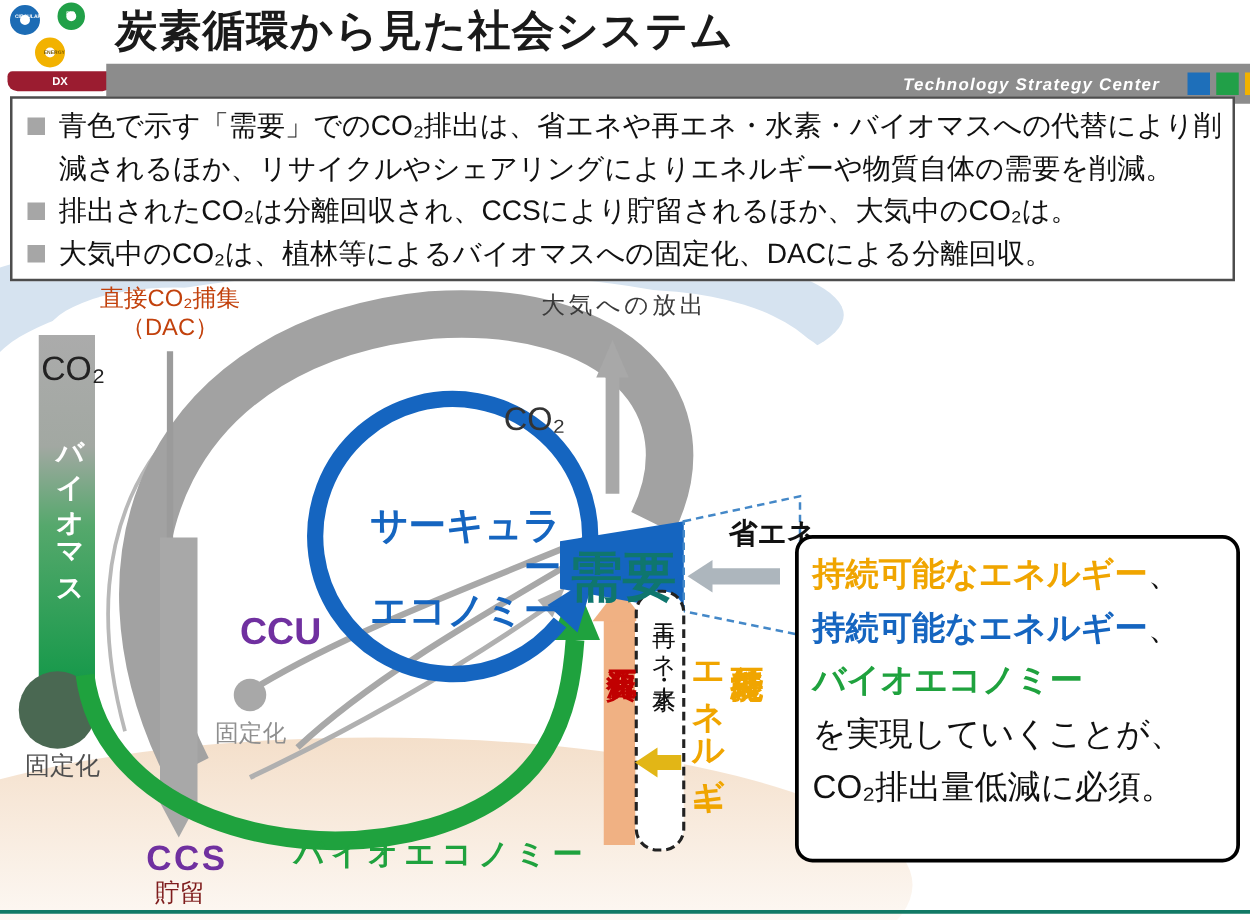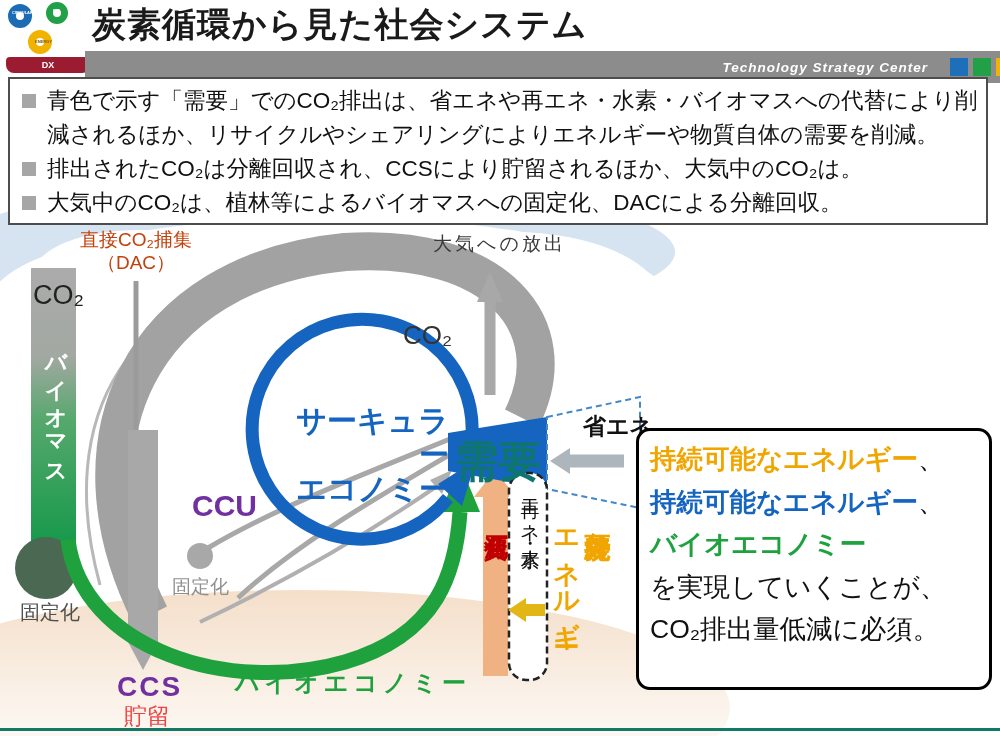--- a/index.html
+++ b/index.html
@@ -35,7 +35,7 @@
   .fixM{left:172px;top:574px;font-size:19px;color:#8f8f8f;}
   .ccu{left:192px;top:489px;font-size:30px;font-weight:bold;color:#7030a0;}
   .ccs{left:117px;top:671px;font-size:28px;font-weight:bold;color:#7030a0;letter-spacing:2px;}
-  .storage{left:124px;top:701px;font-size:23px;color:#ef4444;}
+  .storage{left:124px;top:701px;font-size:20px;color:#7f1d1d;}
   .circ-econ{left:287px;top:404px;width:162px;text-align:right;font-size:30px;line-height:34px;font-weight:bold;color:#1565c0;}
   .demand{left:452px;top:433px;width:92px;text-align:center;font-size:43px;font-weight:bold;color:#0f766e;z-index:3;}
   .saveE{left:583px;top:411px;font-size:23px;font-weight:bold;color:#111;z-index:3;}

